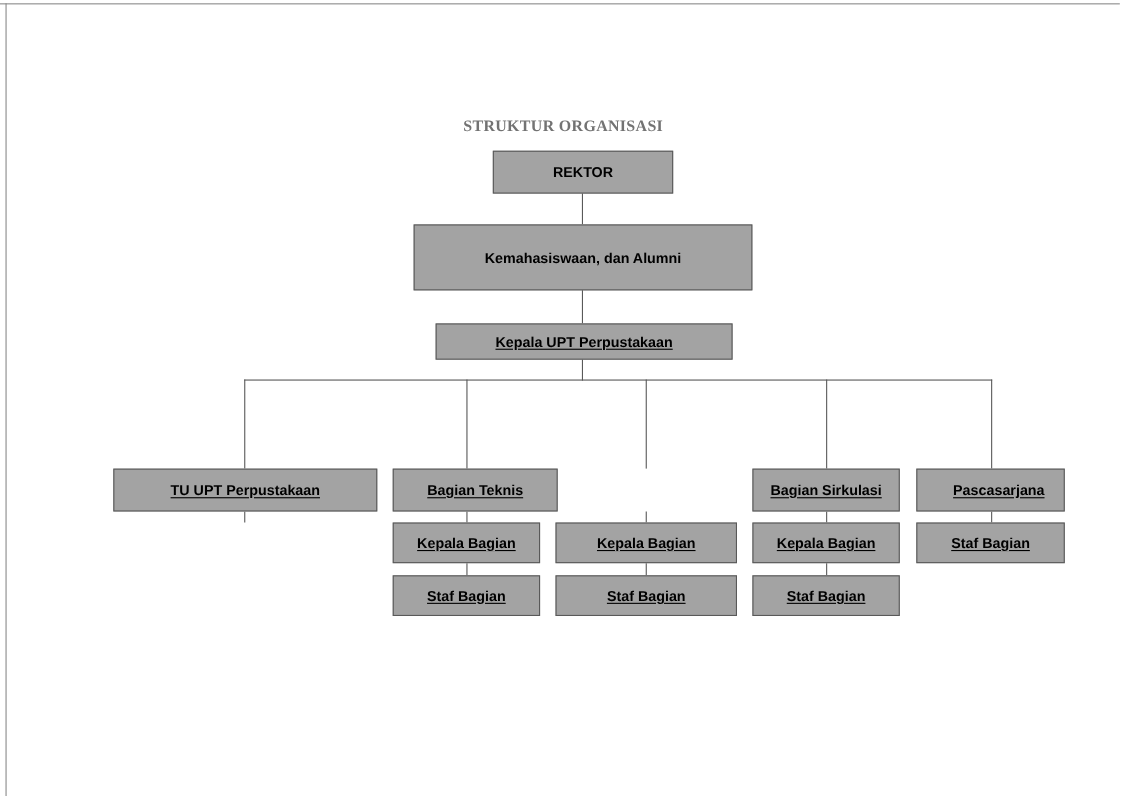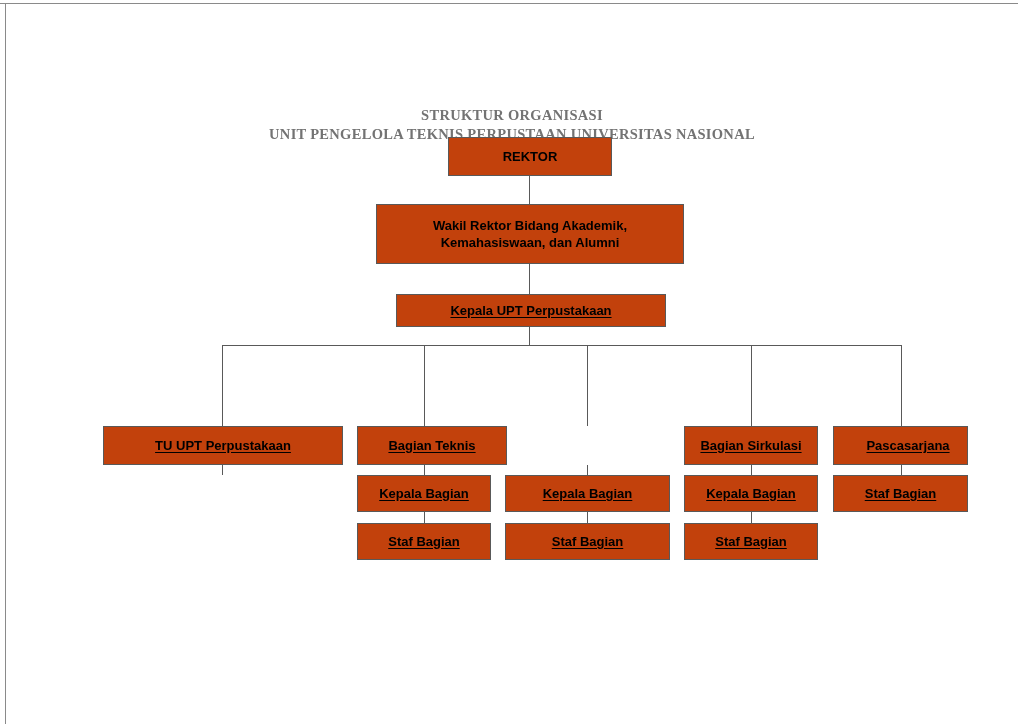--- a/index.html
+++ b/index.html
@@ -90,7 +90,6 @@
 
   <div id="title-block">
     <span class="tline">STRUKTUR ORGANISASI</span>
-    <span class="tline">UNIT PENGELOLA TEKNIS PERPUSTAAN UNIVERSITAS NASIONAL</span>
   </div>
 
   <div class="vline" style="left:529px; top:175px; height:29px;"></div>

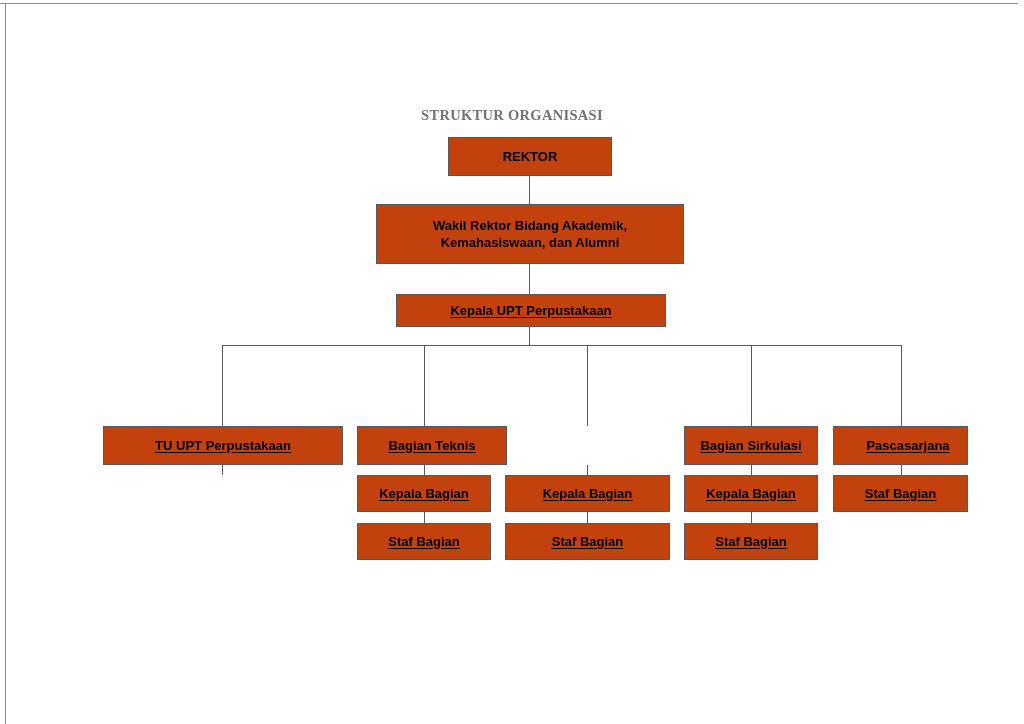--- a/index.html
+++ b/index.html
@@ -51,7 +51,7 @@
     position: absolute;
     box-sizing: border-box;
     border: 1.3px solid #595959;
-    background: #c2410c;
+    background: #a3a3a3;
     display: flex;
     align-items: center;
     justify-content: center;

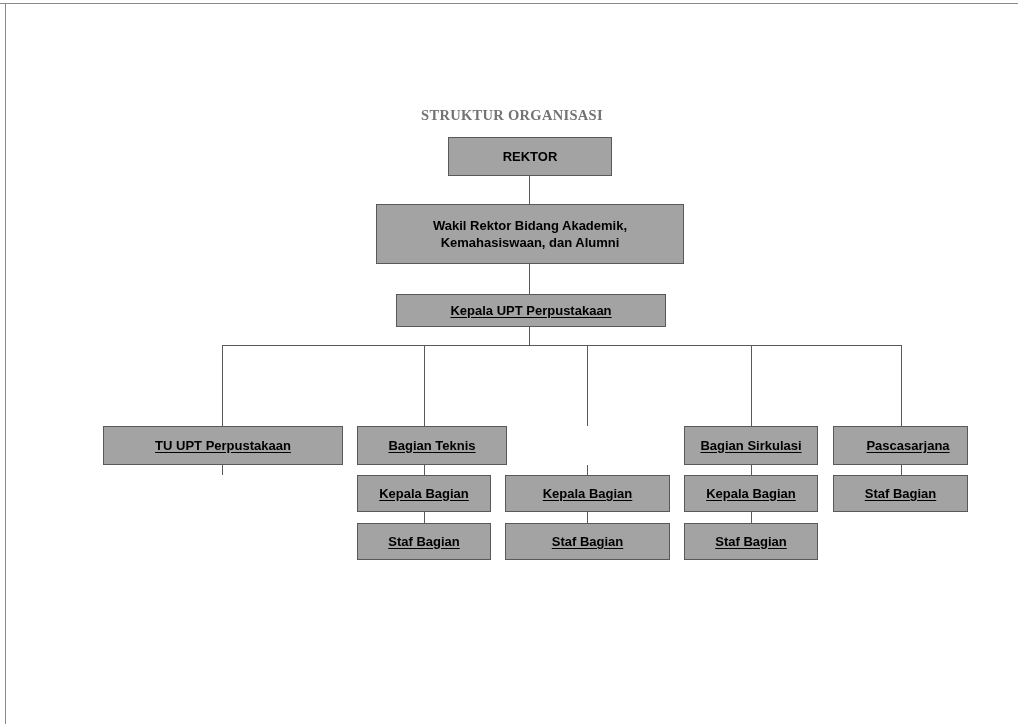--- a/index.html
+++ b/index.html
@@ -119,7 +119,6 @@
   </div>
 
   <div class="node twoline" style="left:376px; top:204px; width:308px; height:60px; flex-direction:column;">
-    <span class="lbl">Wakil Rektor Bidang Akademik,</span>
     <span class="lbl">Kemahasiswaan, dan Alumni</span>
   </div>
 

